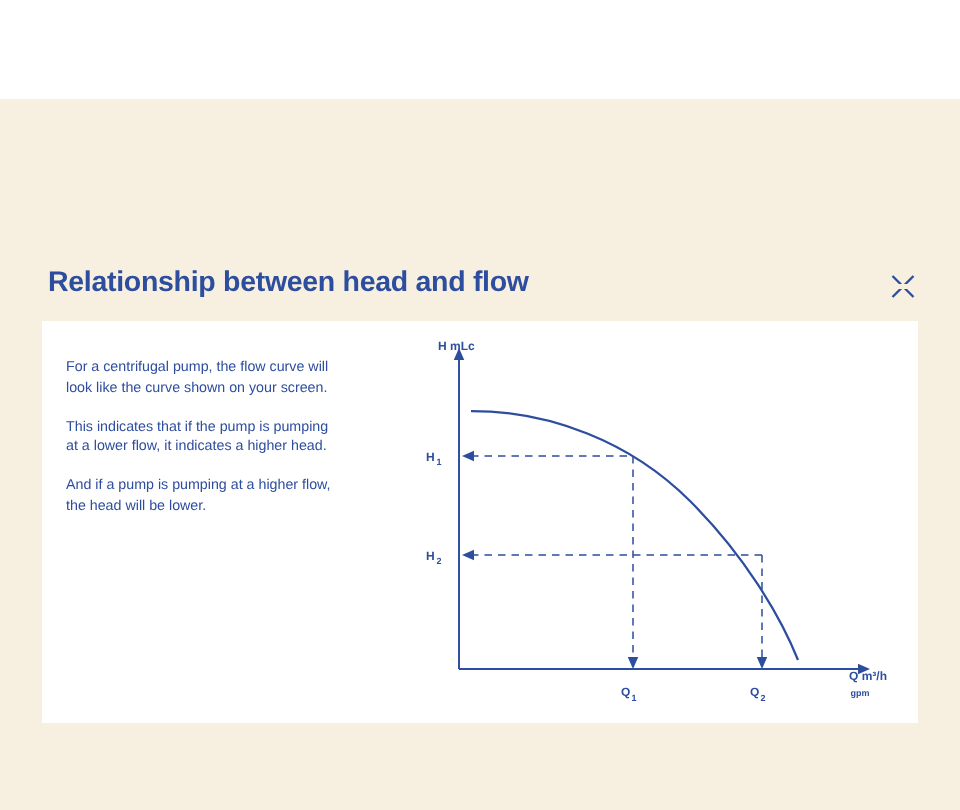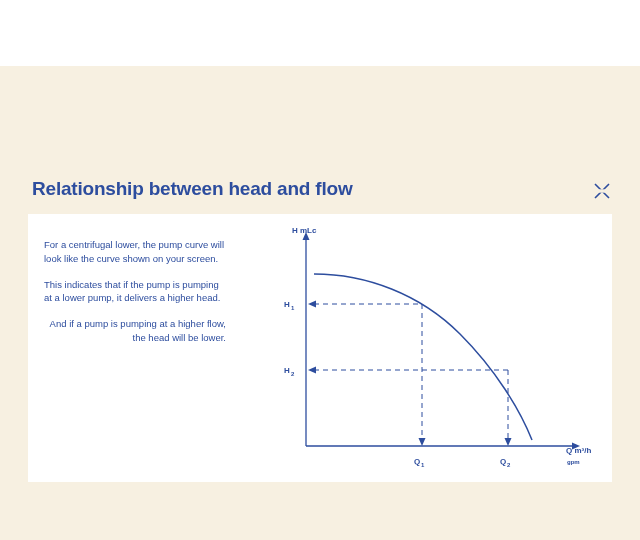--- a/index.html
+++ b/index.html
@@ -109,7 +109,7 @@
   <div class="content-card"></div>
 
   <div class="text-block">
-    <p>For a centrifugal lower, the pump curve will look like the curve shown on your screen.</p>
+    <p>For a centrifugal pump, the flow curve will look like the curve shown on your screen.</p>
     <p>This indicates that if the pump is pumping at a lower pump, it delivers a higher head.</p>
     <p>And if a pump is pumping at a higher flow, the head will be lower.</p>
   </div>

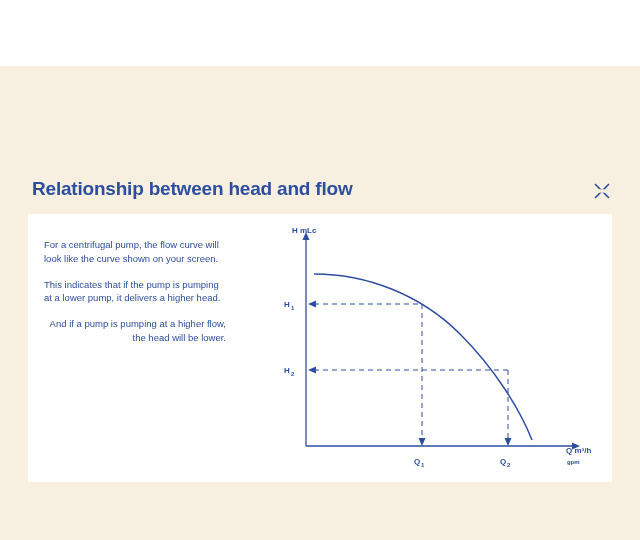--- a/index.html
+++ b/index.html
@@ -110,7 +110,7 @@
 
   <div class="text-block">
     <p>For a centrifugal pump, the flow curve will look like the curve shown on your screen.</p>
-    <p>This indicates that if the pump is pumping at a lower pump, it delivers a higher head.</p>
+    <p>This indicates that if the pump is pumping at a lower flow, it indicates a higher head.</p>
     <p>And if a pump is pumping at a higher flow, the head will be lower.</p>
   </div>
 

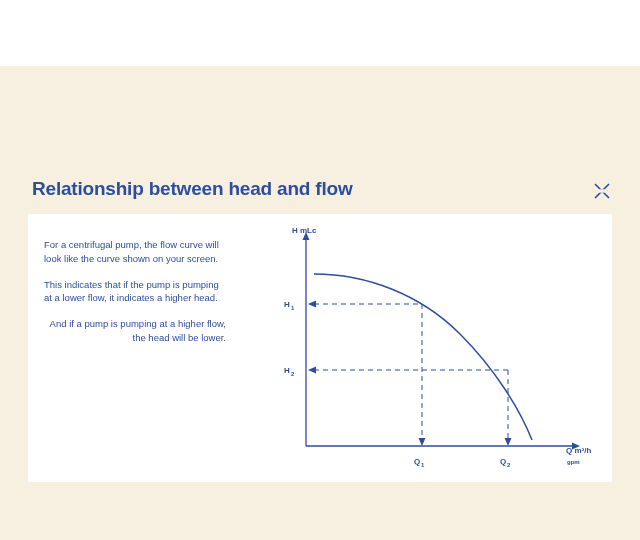--- a/index.html
+++ b/index.html
@@ -60,7 +60,6 @@
   }
   .text-block p:last-child {
     margin-bottom: 0;
-    text-align: right;
   }
   .chart-area {
     position: absolute;

